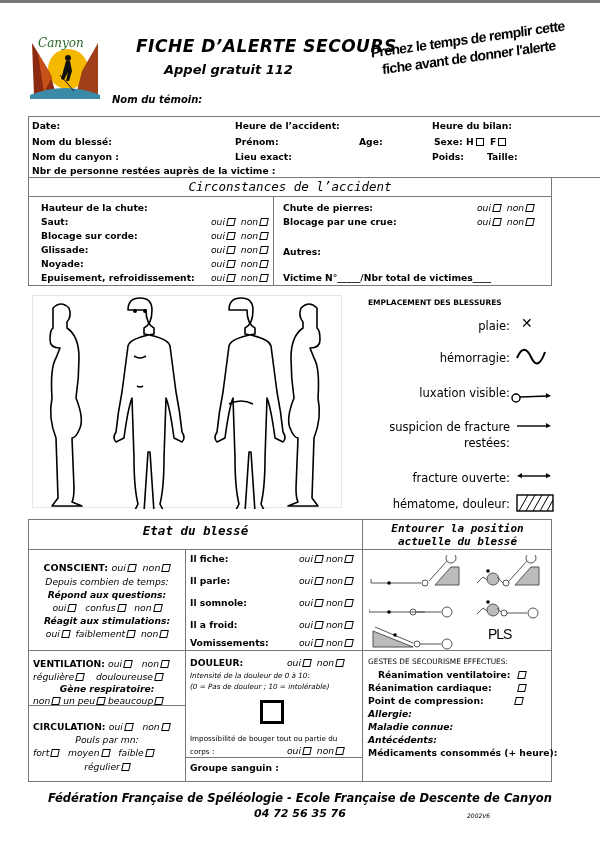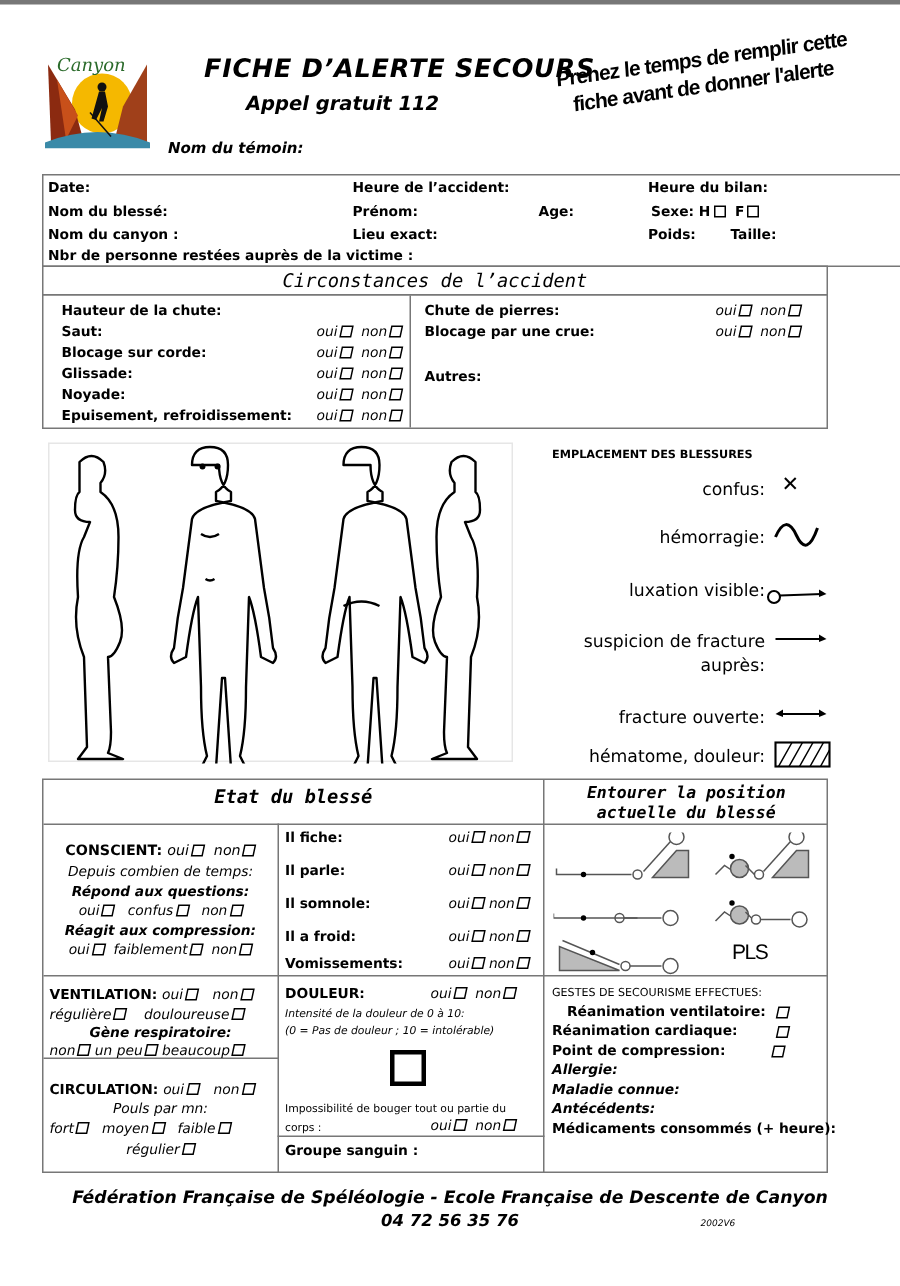--- a/index.html
+++ b/index.html
@@ -97,6 +97,7 @@
   <div class="row lbl it" style="left:448px;top:5px;"><span>oui</span><span class="cbs"></span>&nbsp; <span>non</span><span class="cbs"></span></div>
   <div class="row lbl it" style="left:448px;top:19px;"><span>oui</span><span class="cbs"></span>&nbsp; <span>non</span><span class="cbs"></span></div>
   <div class="row lbl" style="left:254px;top:33px;margin-top:16px;">Autres:</div>
+  <div class="row lbl" style="left:254px;top:75px;">Victime N°_____/Nbr total de victimes____</div>
 </div>
 
 <div class="abs" style="left:32px;top:295px;width:310px;height:213px;border:1px solid #e6e6e6;">

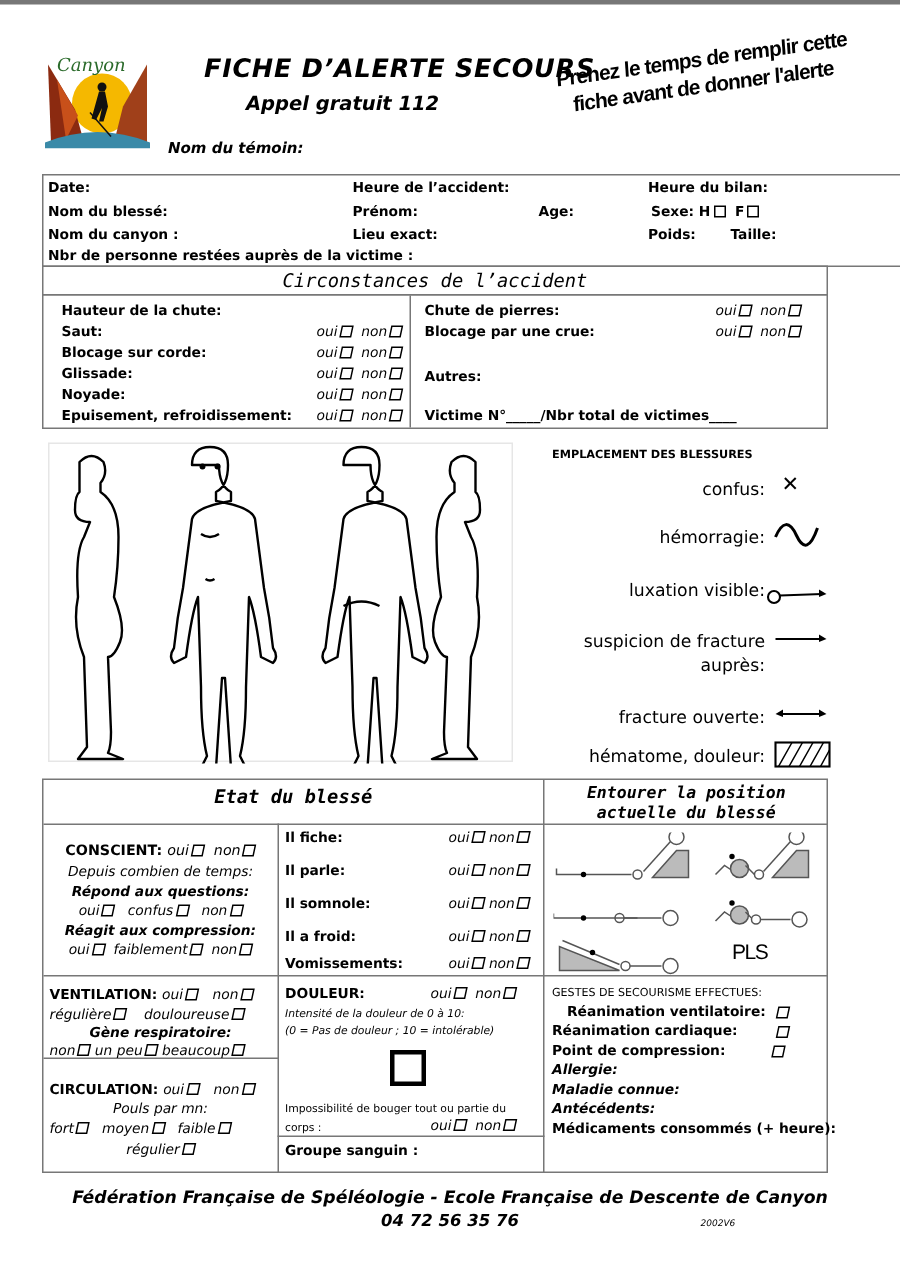--- a/index.html
+++ b/index.html
@@ -118,7 +118,7 @@
 </div>
 
 <div class="abs" style="left:368px;top:298px;font-size:7.5px;font-weight:bold;">EMPLACEMENT DES BLESSURES</div>
-<div class="legend-row" style="top:319px;">confus:</div>
+<div class="legend-row" style="top:319px;">plaie:</div>
 <div class="legend-icon" style="left:521px;top:315px;font-size:14px;">✕</div>
 
 <div class="legend-row" style="top:351px;">hémorragie:</div>

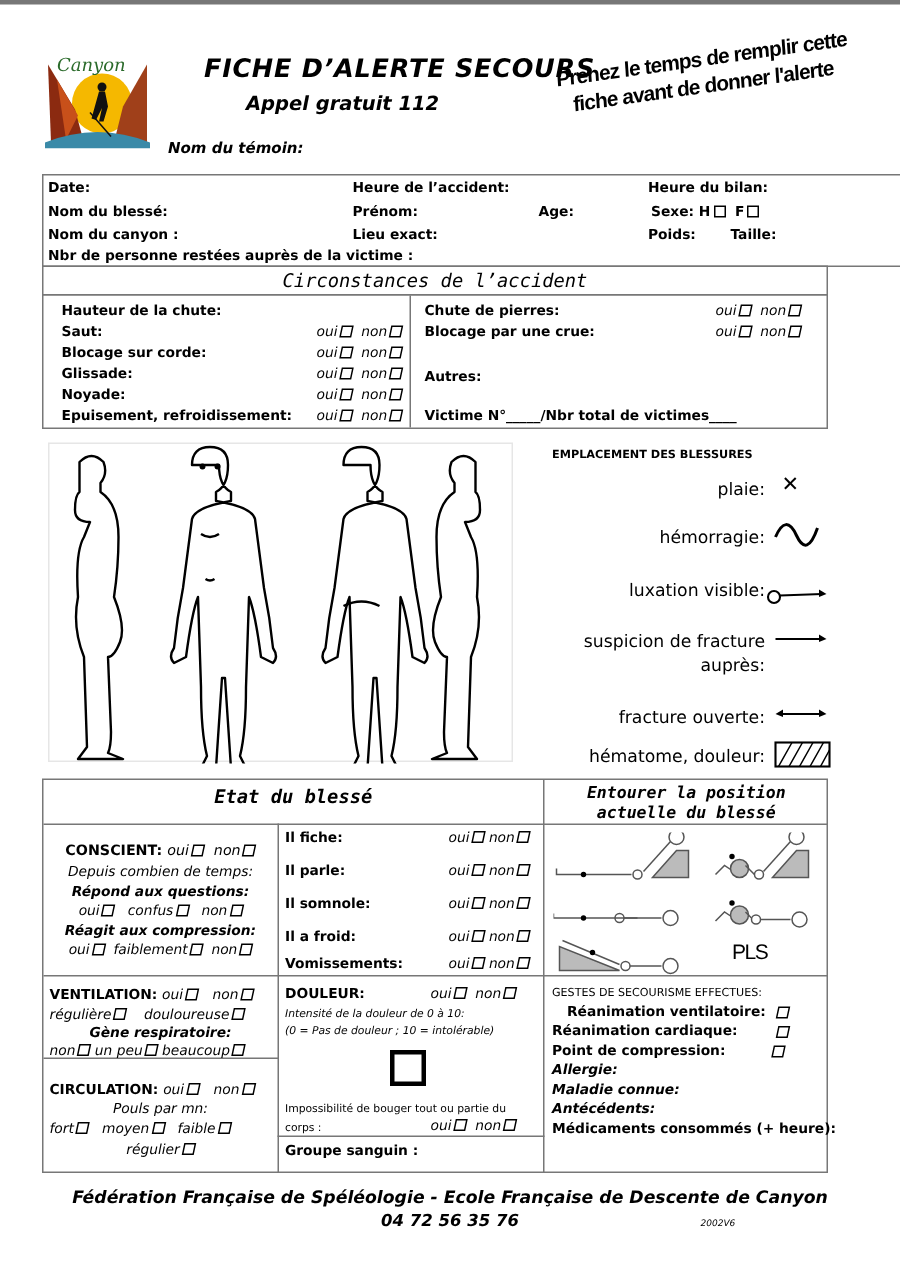--- a/index.html
+++ b/index.html
@@ -135,7 +135,7 @@
 
 <div class="legend-row" style="top:419px;line-height:16px;">
   <div>suspicion de fracture</div>
-  <div>auprès:</div>
+  <div>restées:</div>
 </div>
 <svg class="legend-icon" style="left:516px;top:421px;" width="36" height="10" viewBox="0 0 36 10">
     <line x1="1" y1="5" x2="32" y2="5" stroke="#000" stroke-width="1.4"></line>

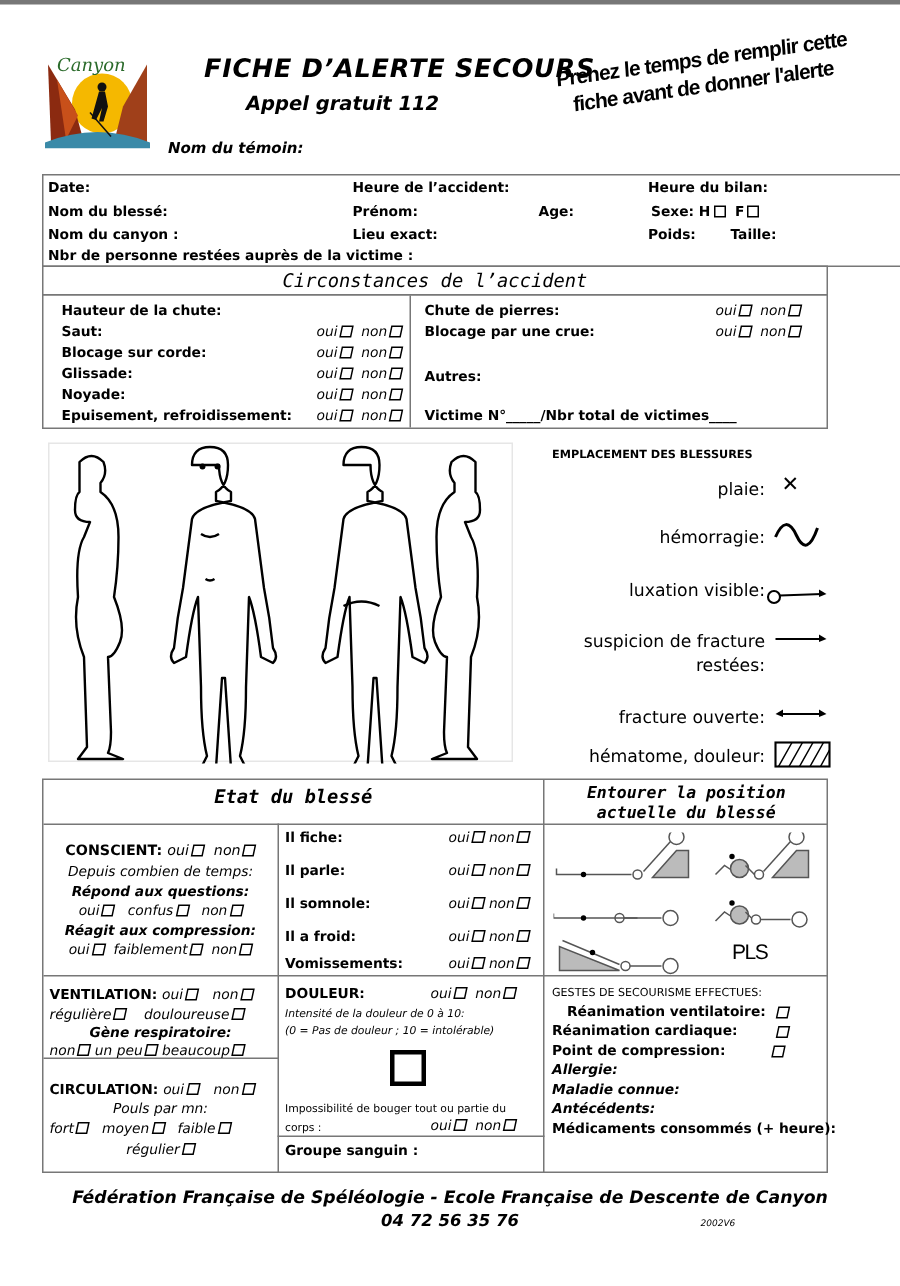--- a/index.html
+++ b/index.html
@@ -175,7 +175,7 @@
   <div class="cell lbl it center" style="left:0;top:56px;width:156px;">Depuis combien de temps:</div>
   <div class="cell lbl center" style="left:0;top:69px;width:156px;font-style:italic;">Répond aux questions:</div>
   <div class="cell lbl it center" style="left:0;top:82px;width:156px;"><span>oui</span><span class="cbs"></span>&nbsp;&nbsp; <span>confus</span><span class="cbs"></span>&nbsp;&nbsp; <span>non</span><span class="cbs"></span></div>
-  <div class="cell lbl center" style="left:0;top:95px;width:156px;font-style:italic;">Réagit aux compression:</div>
+  <div class="cell lbl center" style="left:0;top:95px;width:156px;font-style:italic;">Réagit aux stimulations:</div>
   <div class="cell lbl it center" style="left:0;top:108px;width:156px;"><span>oui</span><span class="cbs"></span>&nbsp; <span>faiblement</span><span class="cbs"></span>&nbsp; <span>non</span><span class="cbs"></span></div>
 
   <div class="cell lbl" style="left:161px;top:33px;">Il fiche:</div>

